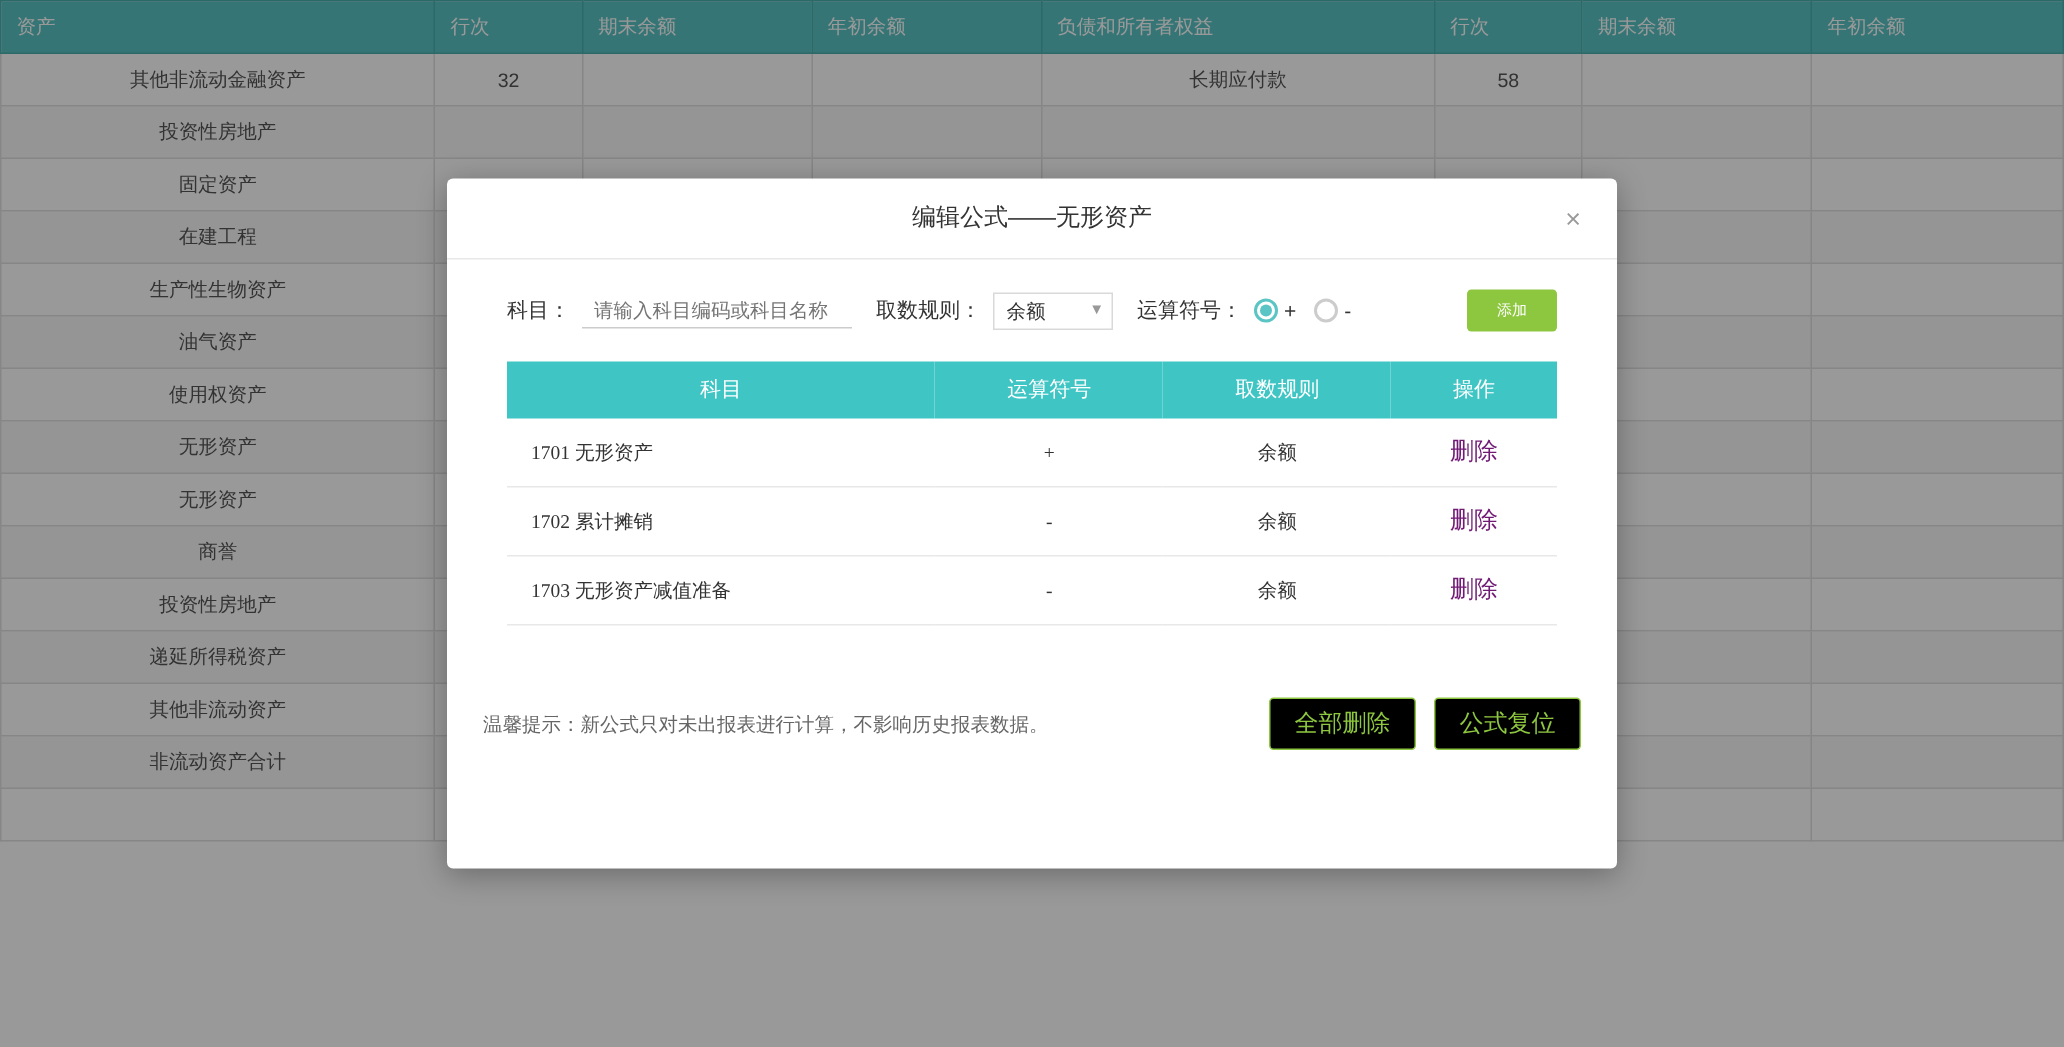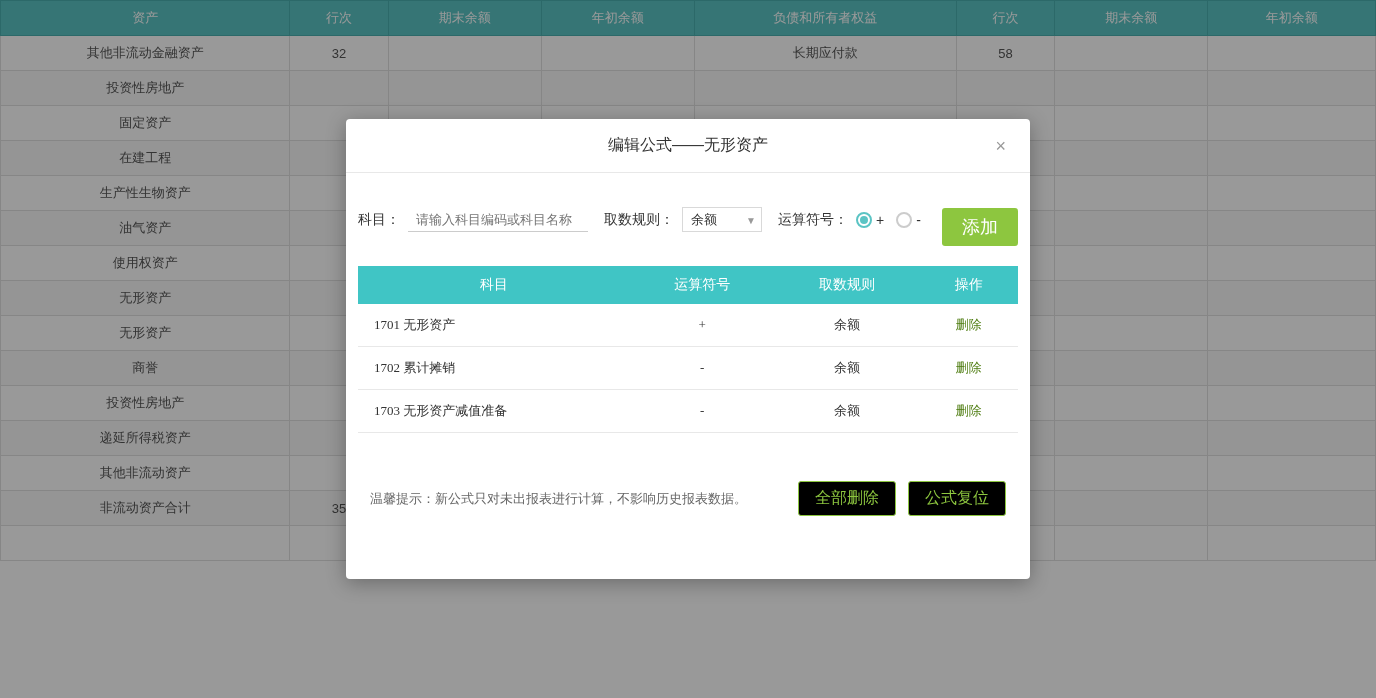--- a/index.html
+++ b/index.html
@@ -33,7 +33,7 @@
       color: #fff;
       padding: 8px 10px;
       border: 1px solid #4ab0b0;
-      text-align: center;
+      text-align: left;
       font-weight: normal;
     }
 

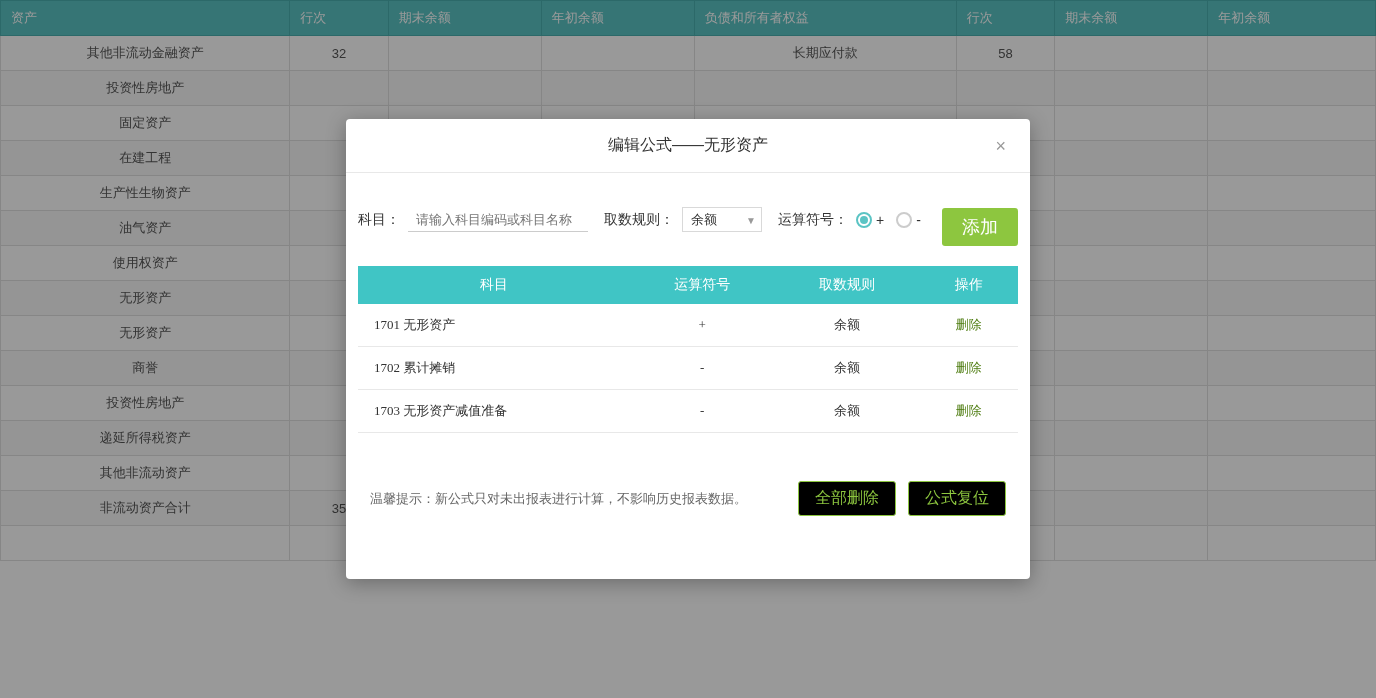--- a/index.html
+++ b/index.html
@@ -63,7 +63,7 @@
     .modal {
       background: #fff;
       border-radius: 4px;
-      width: 684px;
+      width: 780px;
       min-height: 460px;
       box-shadow: 0 4px 20px rgba(0,0,0,0.3);
       position: relative;

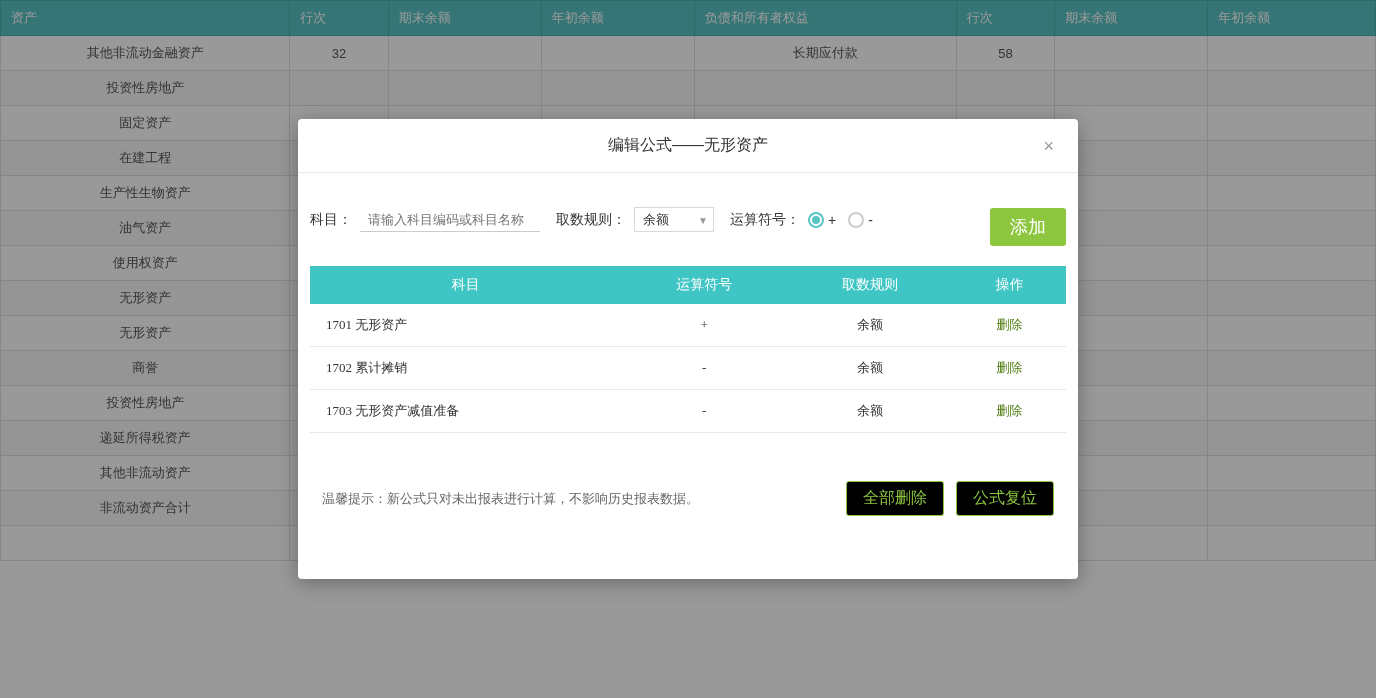--- a/index.html
+++ b/index.html
@@ -100,7 +100,7 @@
     }
 
     .modal-body {
-      padding: 20px 12px;
+      padding: 20px 40px;
     }
 
     

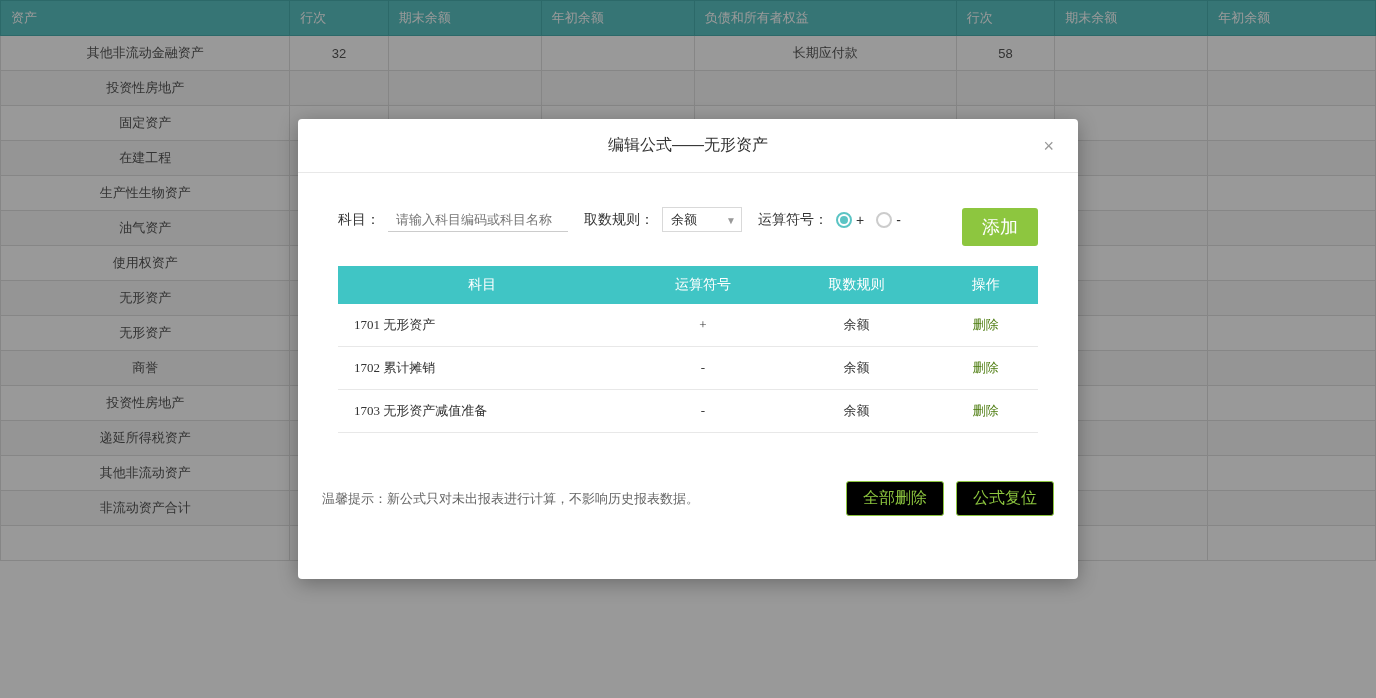--- a/index.html
+++ b/index.html
@@ -212,11 +212,10 @@
       color: #fff;
       border: none;
       padding: 7px 20px;
-      font-size: 18px;
+      font-size: 10px;
       cursor: pointer;
       border-radius: 3px;
       margin-left: auto;
-      margin-top: 15px;
     }
 
     

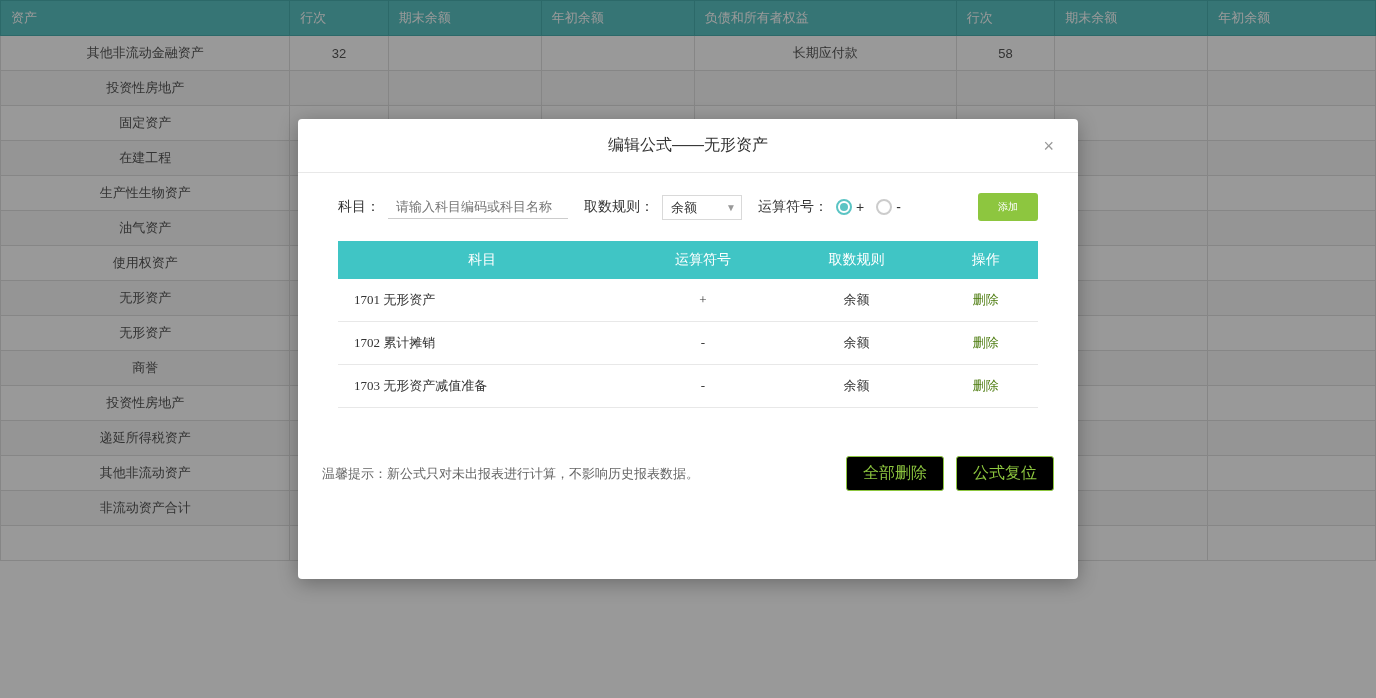--- a/index.html
+++ b/index.html
@@ -258,10 +258,10 @@
     }
 
     .link-delete {
-      color: #4d7c0f;
+      color: #701a75;
       cursor: pointer;
       text-decoration: none;
-      font-size: 13px;
+      font-size: 16px;
     }
 
     

